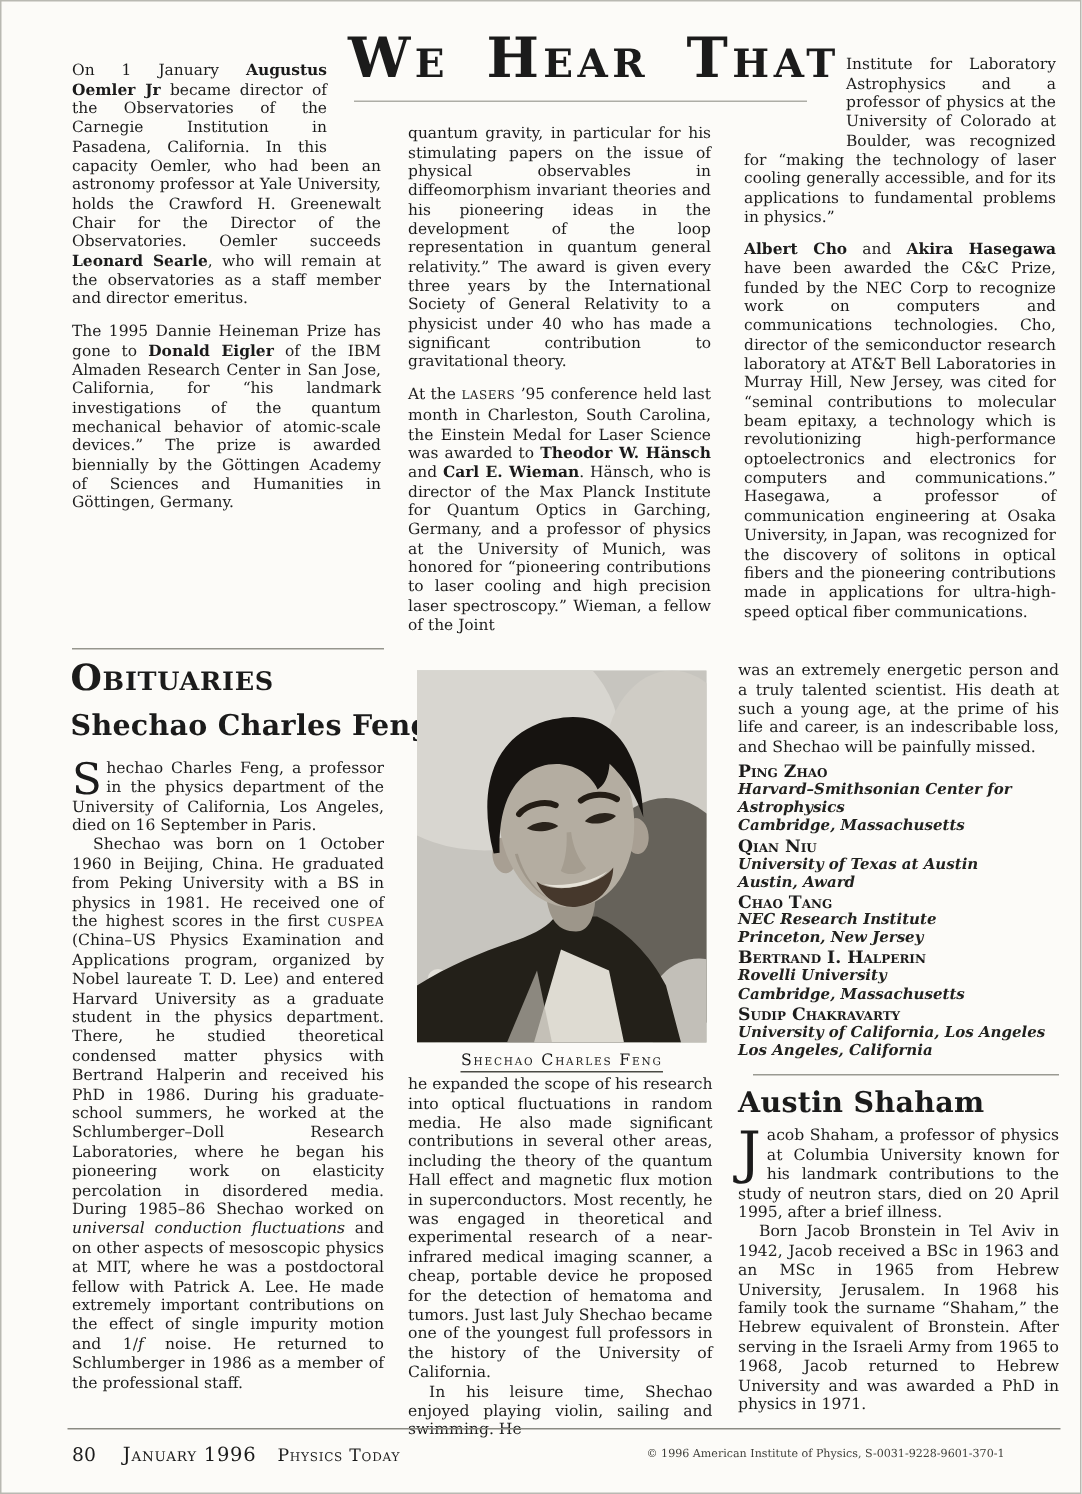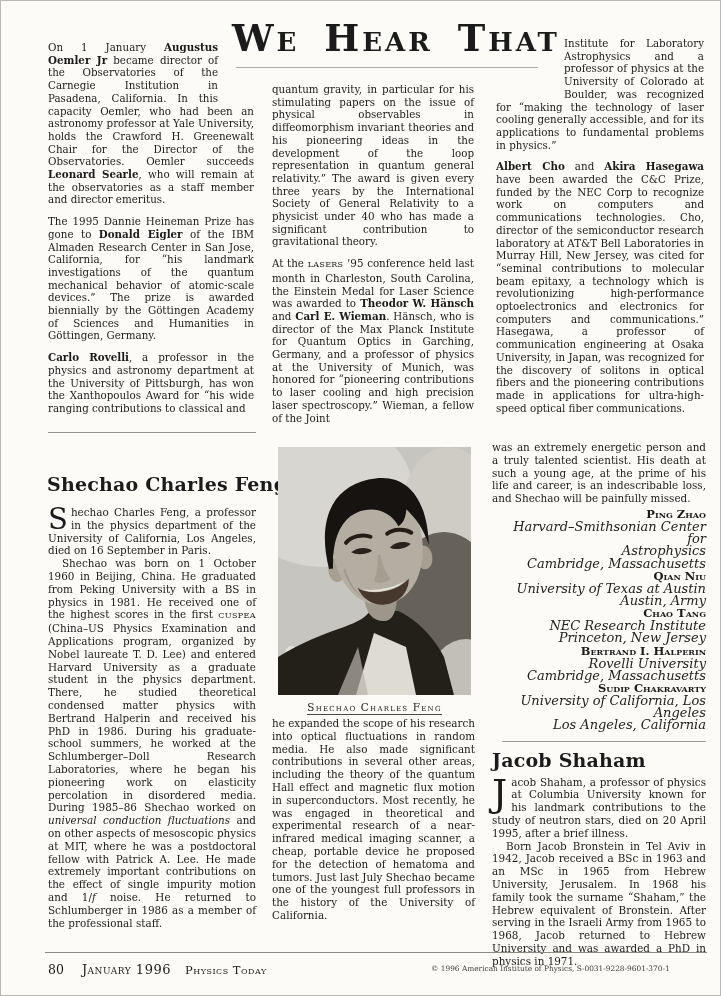--- a/index.html
+++ b/index.html
@@ -82,7 +82,6 @@
   <div class="wht-col wht-col1">
     <p class="jp"><span class="cut-r"></span><span><span>On 1 January </span><span class="b">Augustus Oemler Jr</span><span> became director of the Observatories of the Carnegie Institution in Pasadena, California.  In this capacity Oemler, who had been an astronomy professor at Yale University, holds the Crawford H. Greenewalt Chair for the Director of the Observatories.  Oemler succeeds </span><span class="b">Leonard Searle</span><span>, who will remain at the observatories as a staff member and director emeritus.</span></span></p>
     <p class="jp"><span>The 1995 Dannie Heineman Prize has gone to </span><span class="b">Donald Eigler</span><span> of the IBM Almaden Research Center in San Jose, California, for “his landmark investigations of the quantum mechanical behavior of atomic-scale devices.”  The prize is awarded biennially by the Göttingen Academy of Sciences and Humanities in Göttingen, Germany.</span></p>
-    <p class="jp"><span class="b">Carlo Rovelli</span><span>, a professor in the physics and astronomy department at the University of Pittsburgh, has won the Xanthopoulos Award for “his wide ranging contributions to classical and</span></p>
   </div>
 
   <div class="wht-col wht-col2">

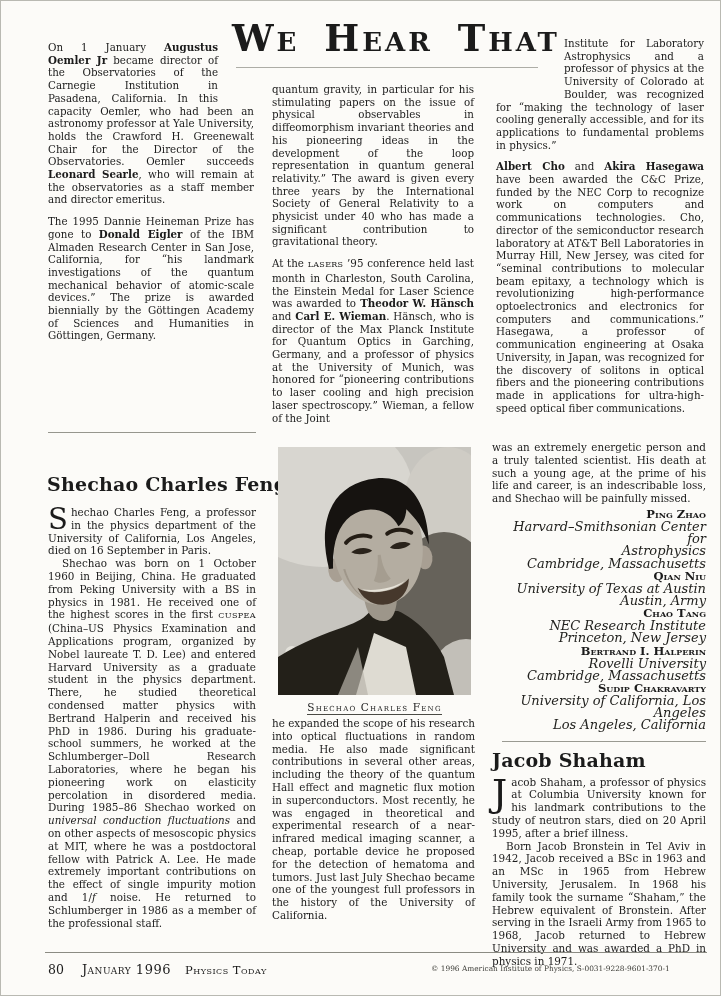--- a/index.html
+++ b/index.html
@@ -95,6 +95,7 @@
   </div>
 
   <div class="obit-rule"></div>
+  <h2 class="obit-title">Obituaries</h2>
   <h3 class="feng-title">Shechao Charles Feng</h3>
 
   <div class="feng-col1">

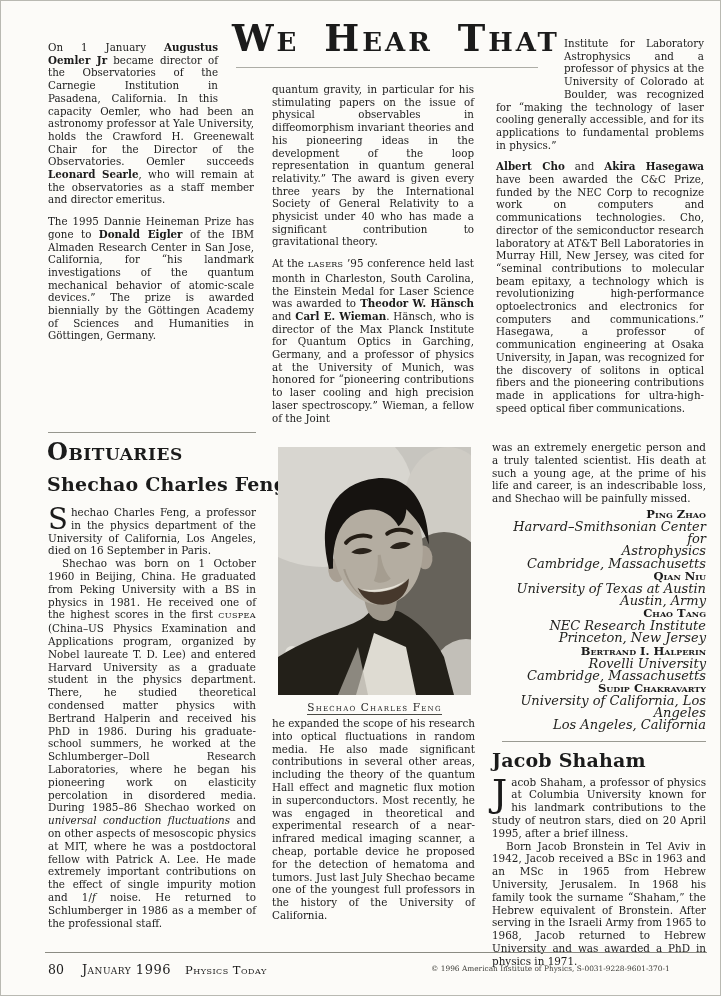--- a/index.html
+++ b/index.html
@@ -57,7 +57,7 @@
     border-bottom: 1px solid #4a4a44; padding-bottom: 1px;
   }
 
-  .sigs { margin-top: 3px; text-align: right; }
+  .sigs { margin-top: 3px; }
   .sig-name { font-variant: small-caps; font-weight: bold; font-size: 11.5px; line-height: 13px; }
   .sig-line { font-style: italic; font-size: 13px; line-height: 12.2px; color: #22221f; }
 

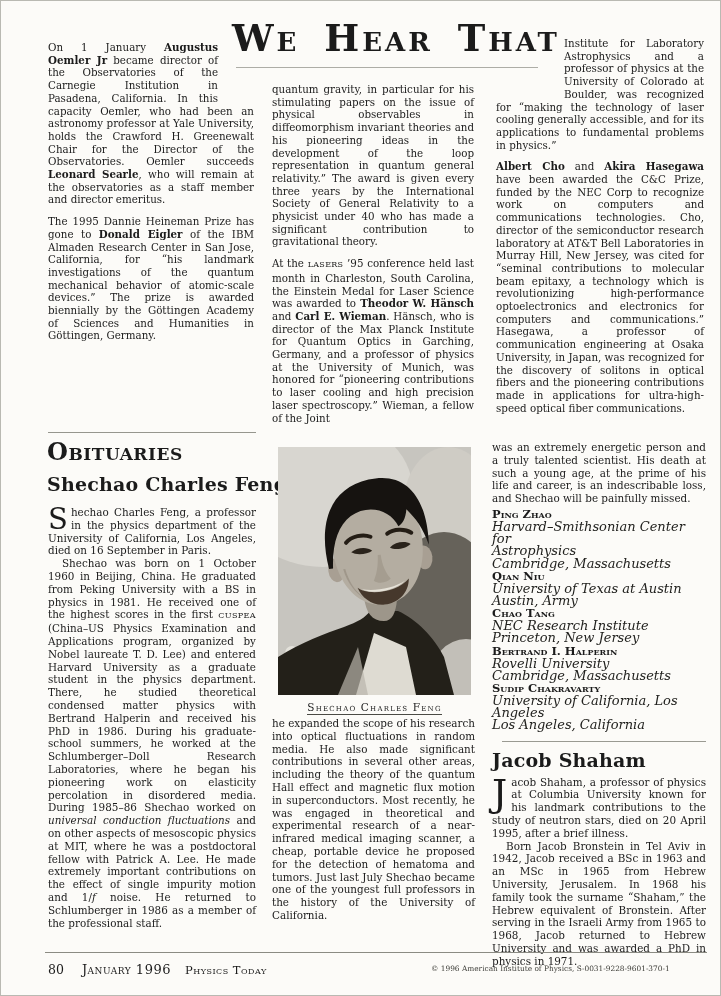--- a/index.html
+++ b/index.html
@@ -59,7 +59,7 @@
 
   .sigs { margin-top: 3px; }
   .sig-name { font-variant: small-caps; font-weight: bold; font-size: 11.5px; line-height: 13px; }
-  .sig-line { font-style: italic; font-size: 13px; line-height: 12.2px; color: #22221f; }
+  .sig-line { font-style: italic; font-size: 10px; line-height: 12.2px; color: #22221f; font-weight: bold; }
 
   .shaham-rule  { height: 1px; background: #9a9a92; margin: 9px 0 0 10px; }
   .shaham-title { margin: 7px 0 5px; }

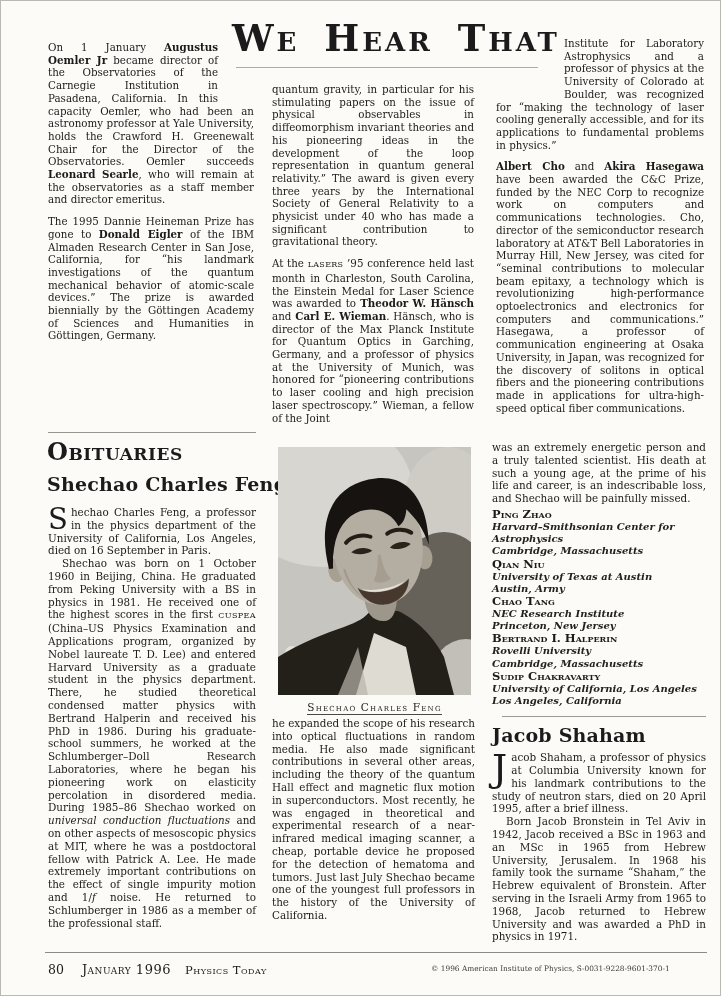--- a/index.html
+++ b/index.html
@@ -154,7 +154,7 @@
       <div class="sig-line">Cambridge, Massachusetts</div>
       <div class="sig-name">Qian Niu</div>
       <div class="sig-line">University of Texas at Austin</div>
-      <div class="sig-line">Austin, Army</div>
+      <div class="sig-line">Austin, Award</div>
       <div class="sig-name">Chao Tang</div>
       <div class="sig-line">NEC Research Institute</div>
       <div class="sig-line">Princeton, New Jersey</div>

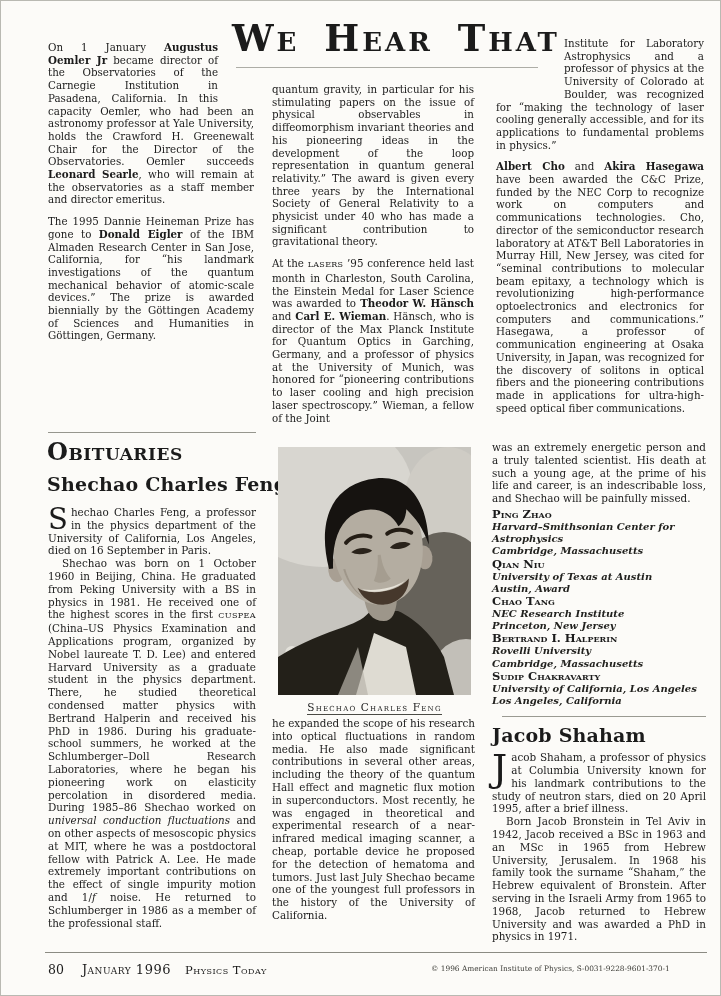--- a/index.html
+++ b/index.html
@@ -167,7 +167,7 @@
     </div>
 
     <div class="shaham-rule"></div>
-    <h3 class="shaham-title">Jacob Shaham</h3>
+    <h3 class="shaham-title">Austin Shaham</h3>
     <p class="obit-p"><span class="dropcap-lg">J</span><span><span>acob Shaham, a professor of physics at Columbia University known for his landmark contributions to the study of neutron stars, died on 20 April 1995, after a brief illness.</span></span></p>
     <p class="obit-p indent"><span>Born Jacob Bronstein in Tel Aviv in 1942, Jacob received a BSc in 1963 and an MSc in 1965 from Hebrew University, Jerusalem.  In 1968 his family took the surname “Shaham,” the Hebrew equivalent of Bronstein.  After serving in the Israeli Army from 1965 to 1968, Jacob returned to Hebrew University and was awarded a PhD in physics in 1971.</span></p>
   </div>

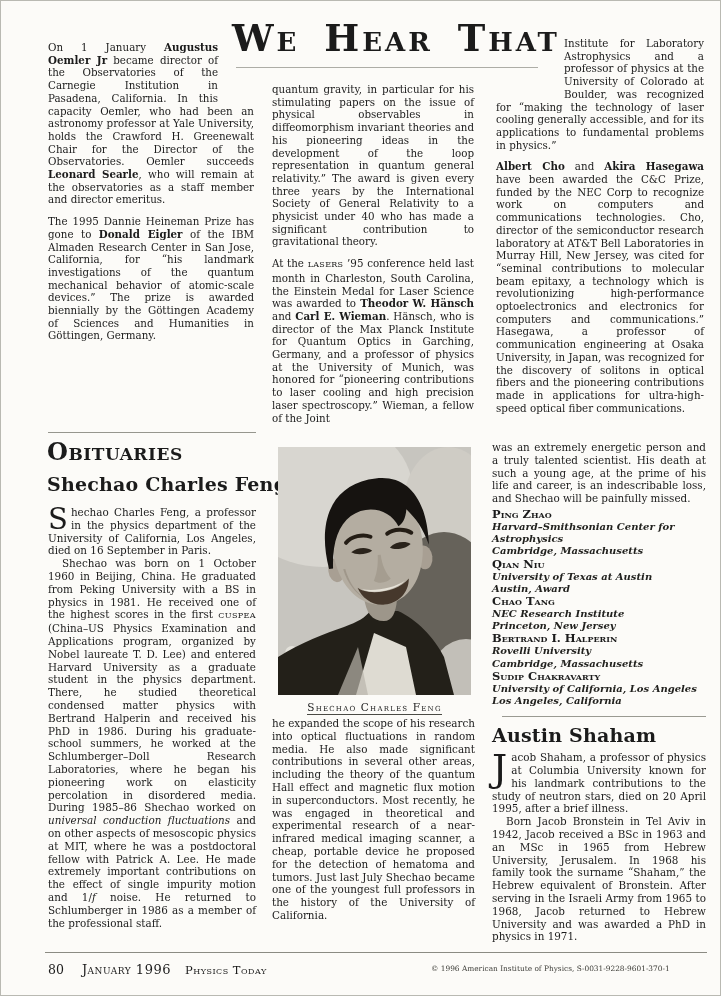--- a/index.html
+++ b/index.html
@@ -142,6 +142,7 @@
 
   <div class="feng-col2">
     <p class="obit-p"><span>he expanded the scope of his research into optical fluctuations in random media.  He also made significant contributions in several other areas, including the theory of the quantum Hall effect and magnetic flux motion in superconductors.  Most recently, he was engaged in theoretical and experimental research of a near-infrared medical imaging scanner, a cheap, portable device he proposed for the detection of hematoma and tumors.  Just last July Shechao became one of the youngest full professors in the history of the University of California.</span></p>
+    <p class="obit-p indent"><span>In his leisure time, Shechao enjoyed playing violin, sailing and swimming.  He</span></p>
   </div>
 
   <div class="feng-col3">

